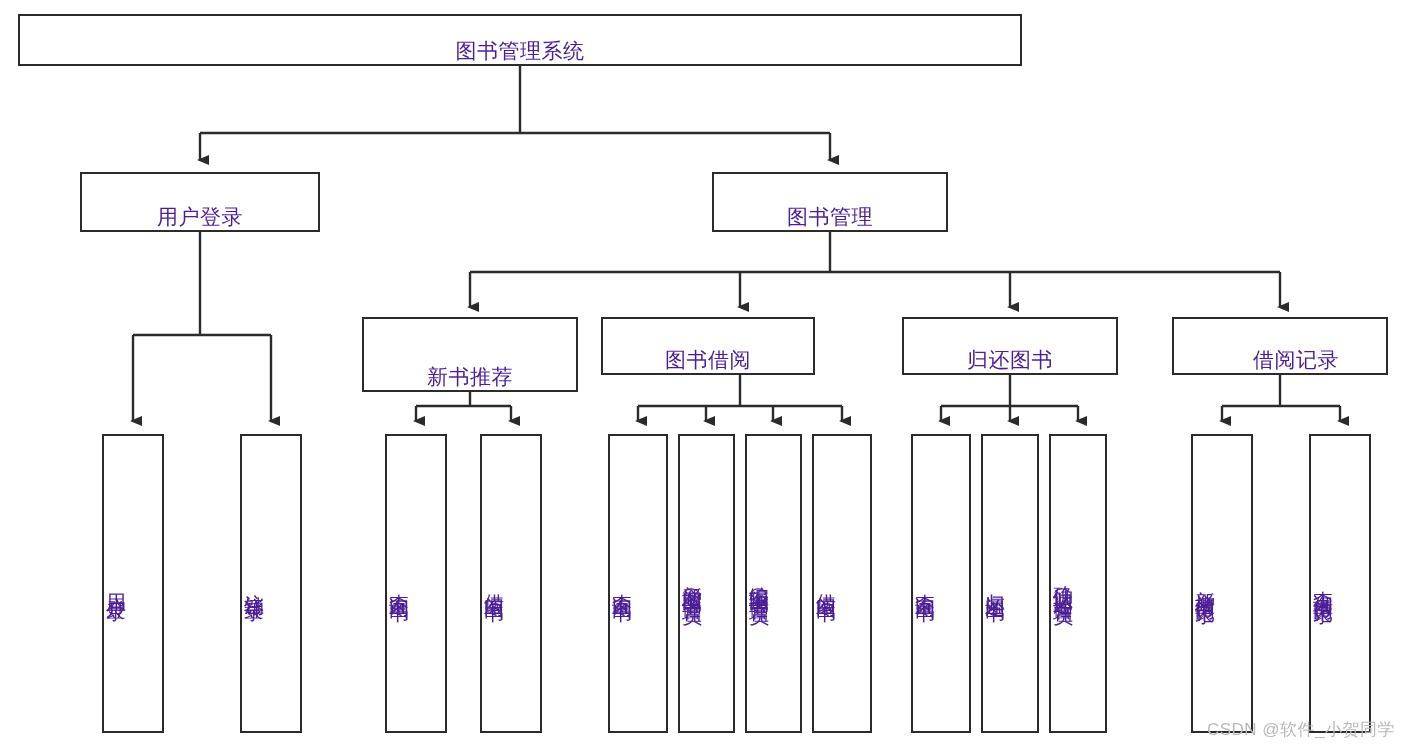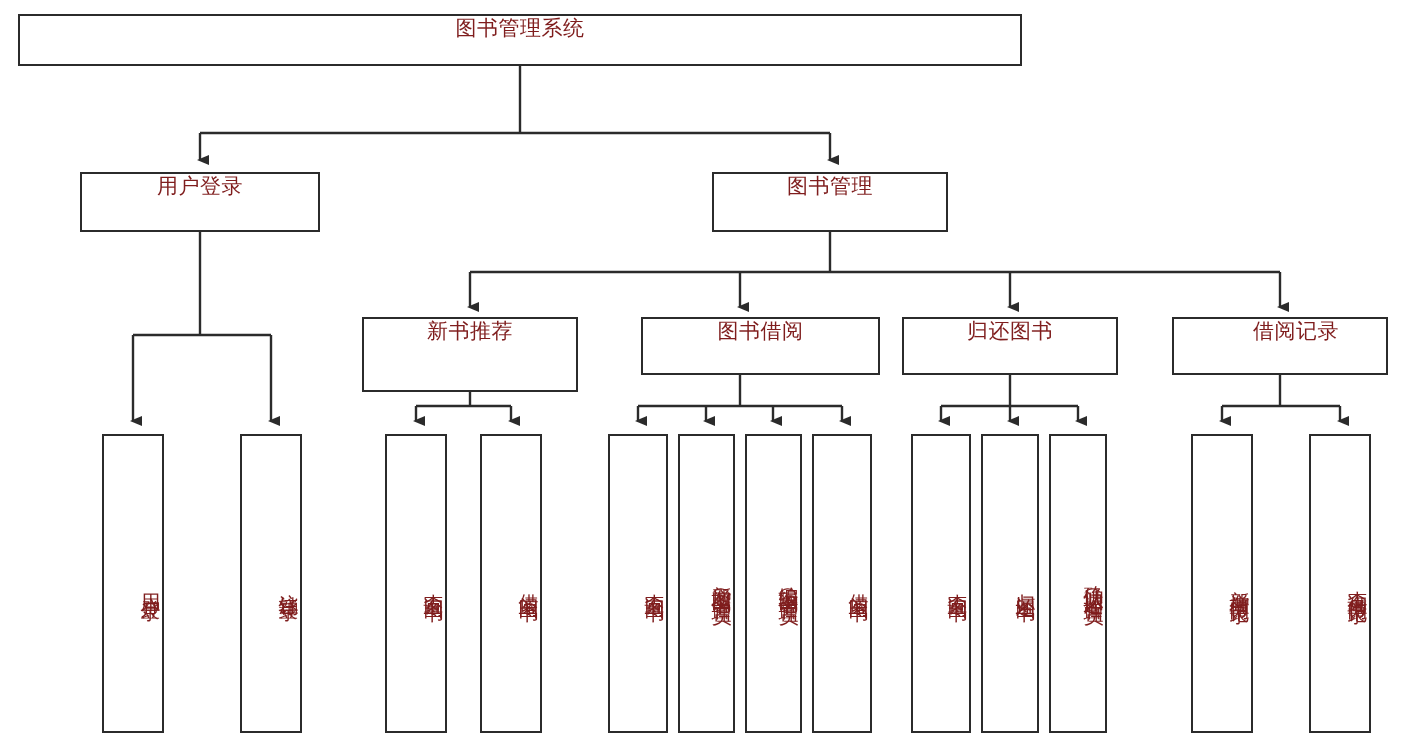--- a/index.html
+++ b/index.html
@@ -23,9 +23,9 @@
     border: 2px solid #2b2b2b;
     background: #ffffff;
     display: flex;
-    align-items: flex-start;
+    align-items: flex-end;
     justify-content: center;
-    color: #7f1d1d;
+    color: #4c1d95;
     line-height: 1.18;
   }
   .node.h {

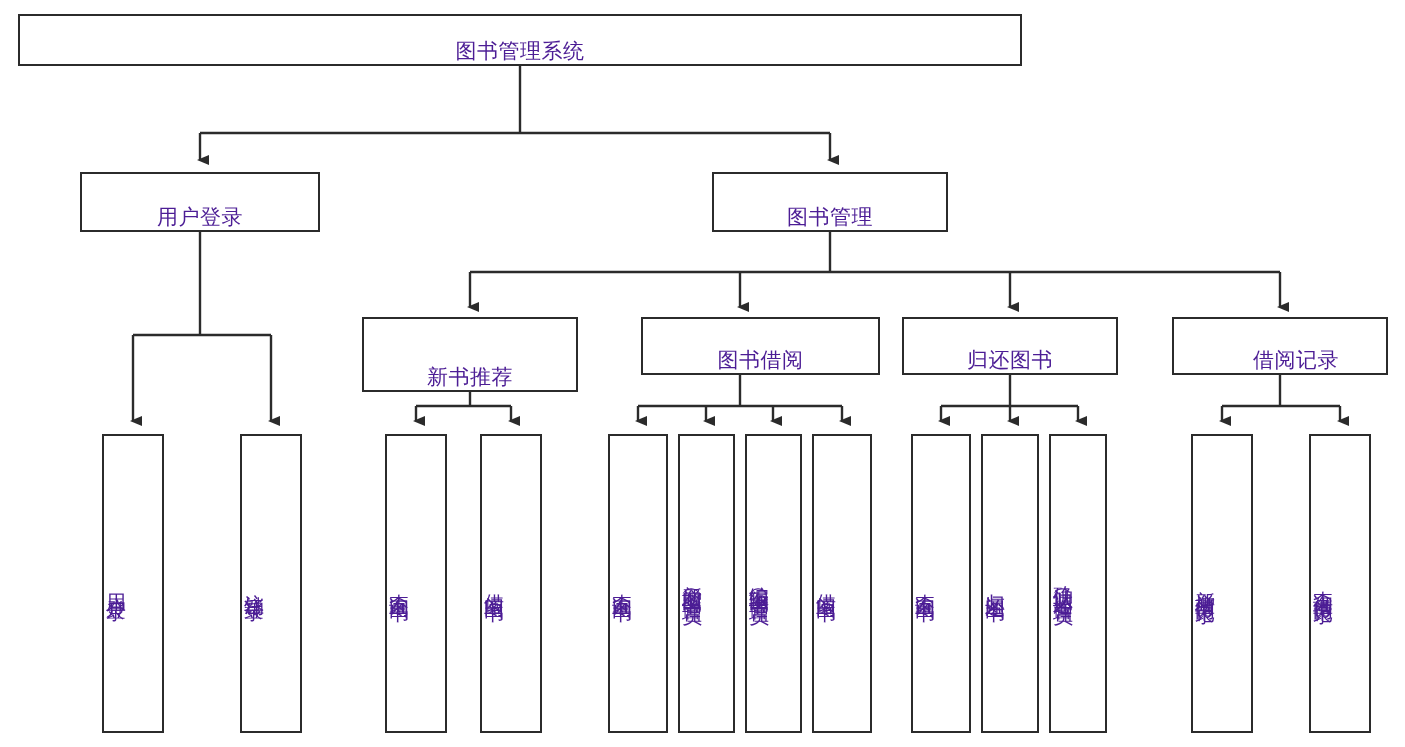--- a/index.html
+++ b/index.html
@@ -140,7 +140,7 @@
   <div class="node h" style="left:362px; top:317px; width:216px; height:75px;">
     <span>新书推荐</span>
   </div>
-  <div class="node h" style="left:641px; top:317px; width:239px; height:58px;">
+  <div class="node h" style="left:601px; top:317px; width:214px; height:58px;">
     <span>图书借阅</span>
   </div>
   <div class="node h" style="left:902px; top:317px; width:216px; height:58px;">

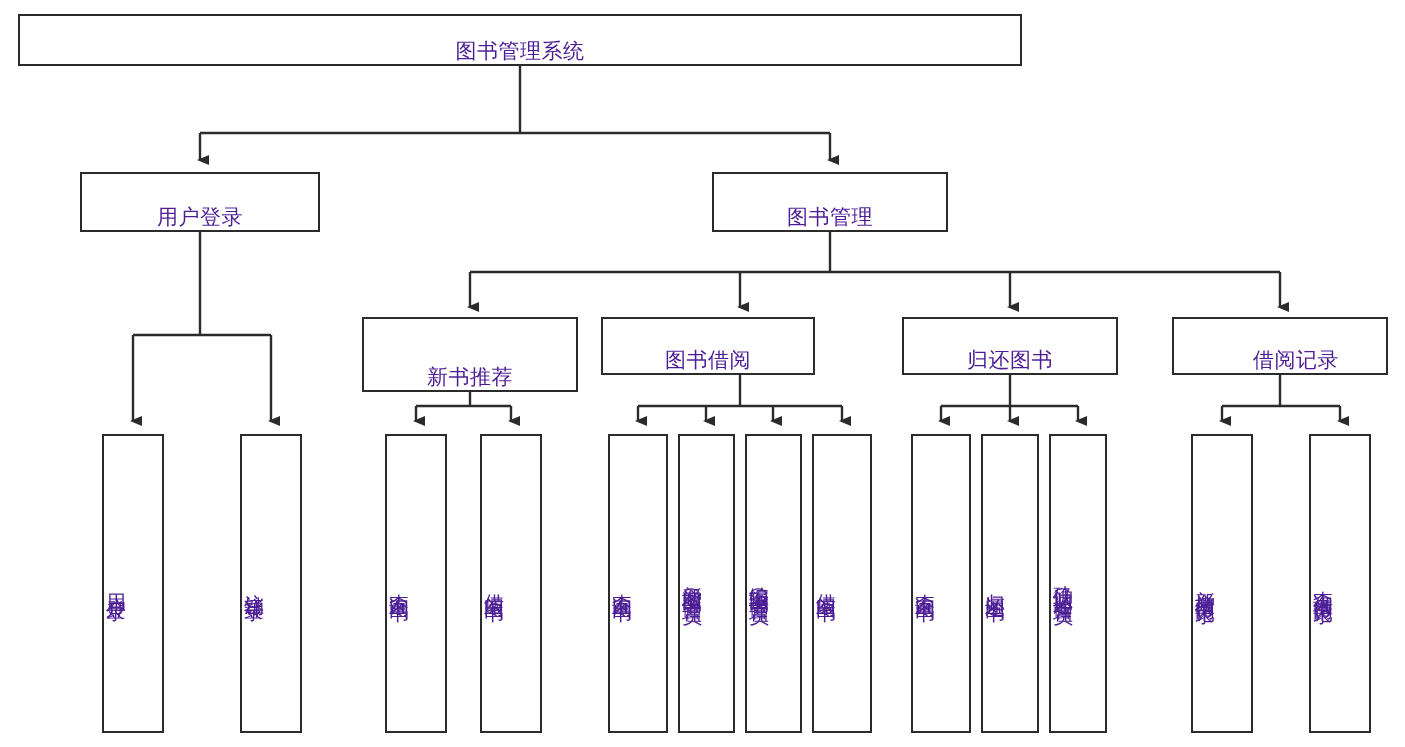--- a/index.html
+++ b/index.html
@@ -194,6 +194,7 @@
     <span class="vtext">查询借阅记录</span>
   </div>
 
+  <div class="watermark">CSDN @软件_小贺同学</div>
 
 </div>
 

